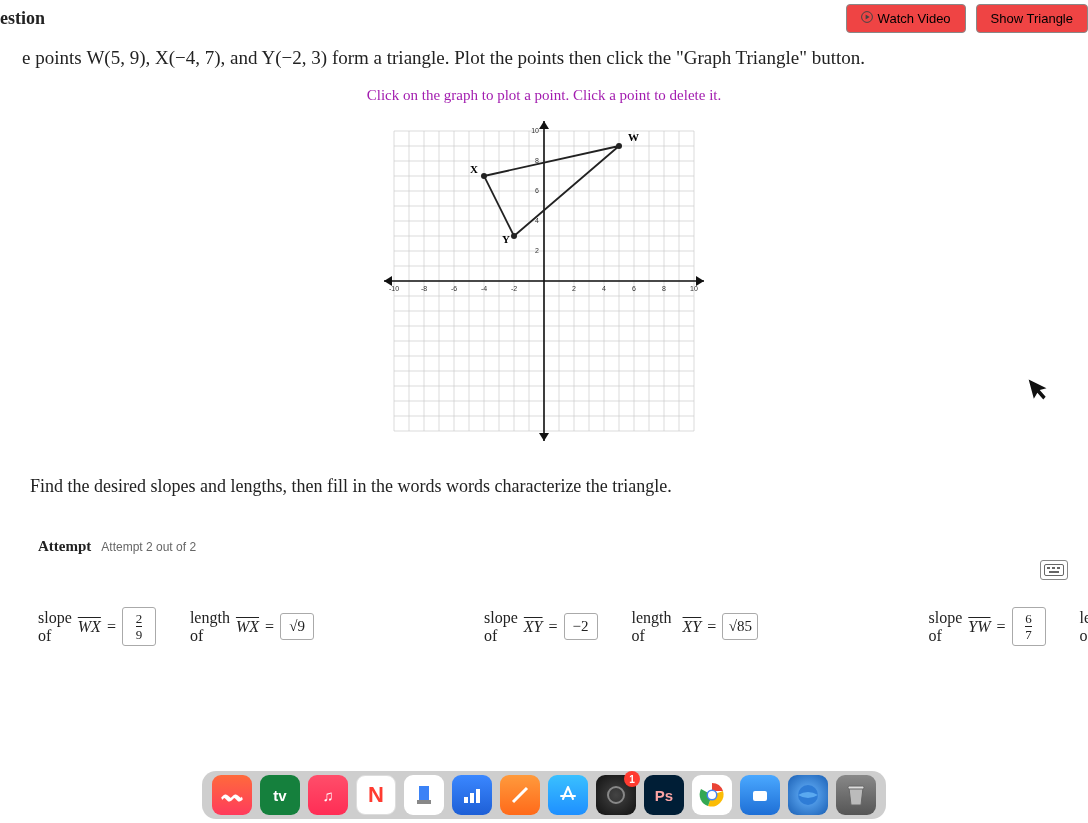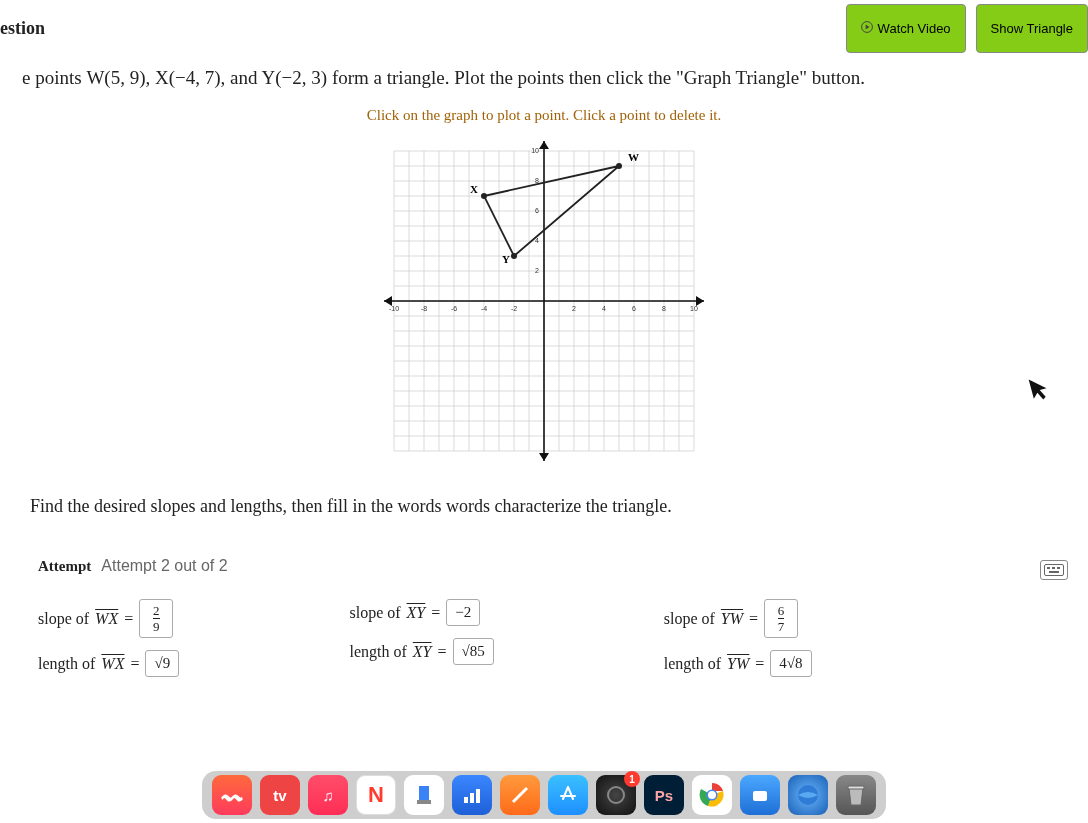--- a/index.html
+++ b/index.html
@@ -31,9 +31,9 @@
   .hbtn {
     border: 1px solid #888;
     border-radius: 4px;
-    padding: 16px 14px;
+    padding: 6px 14px;
     font-size: 13px;
-    background: #84cc16;
+    background: #ef4444;
     cursor: pointer;
     display: flex;
     align-items: center;

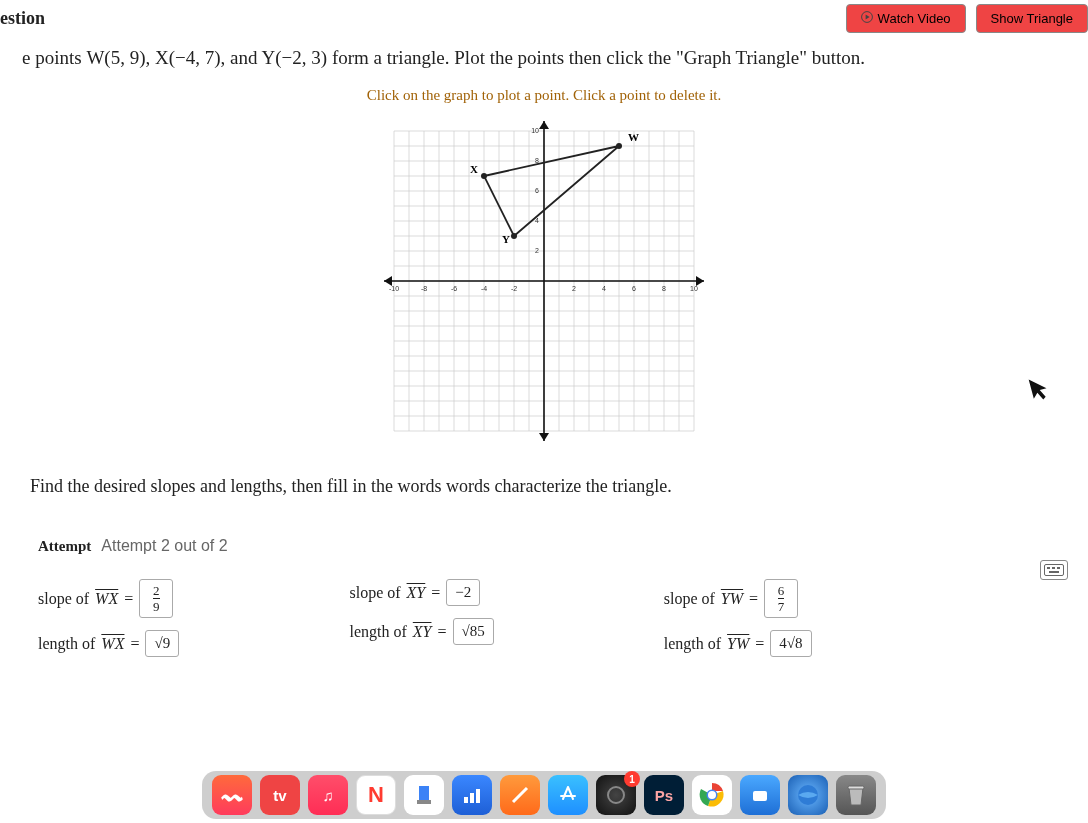--- a/index.html
+++ b/index.html
@@ -49,7 +49,7 @@
     text-align: center;
     font-size: 15px;
     margin-top: 18px;
-    color: #a16207;
+    color: #a21caf;
   }
   .graph-wrap {
     display: flex;

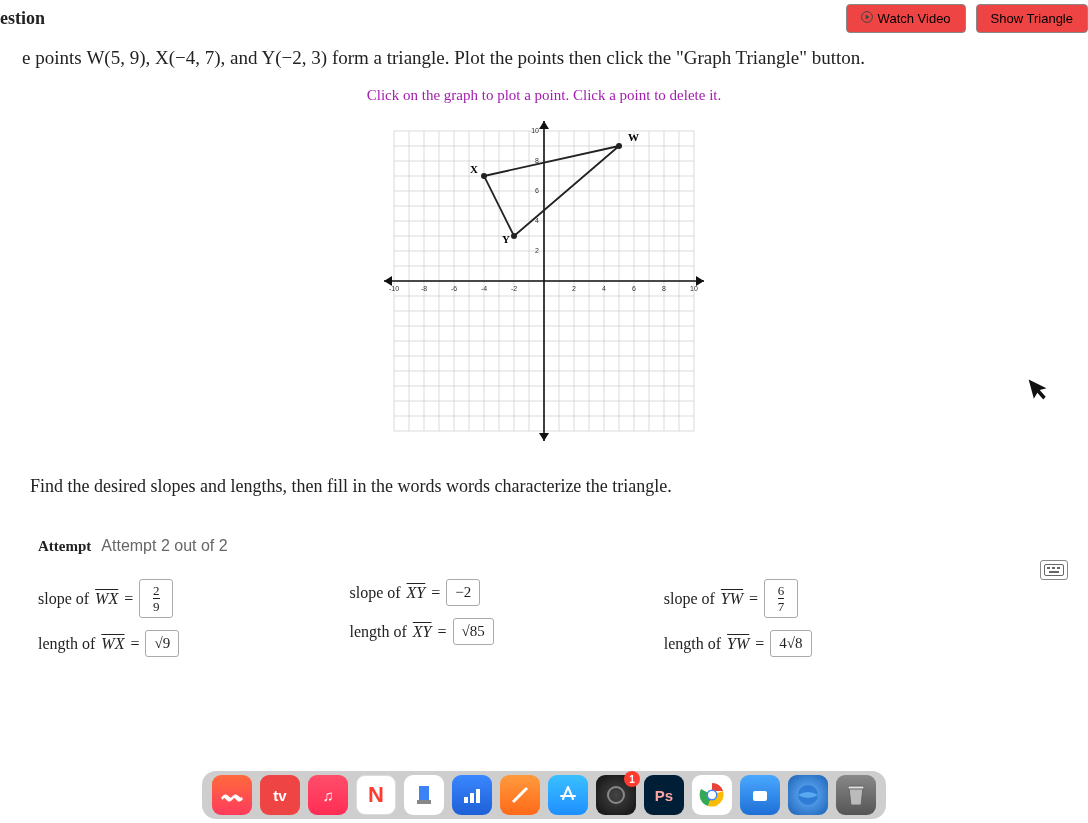--- a/index.html
+++ b/index.html
@@ -67,7 +67,7 @@
     font-size: 15px;
   }
   .attempt {
-    font-size: 16px;
+    font-size: 12px;
     color: #666;
     margin-left: 6px;
     font-family: Arial, sans-serif;

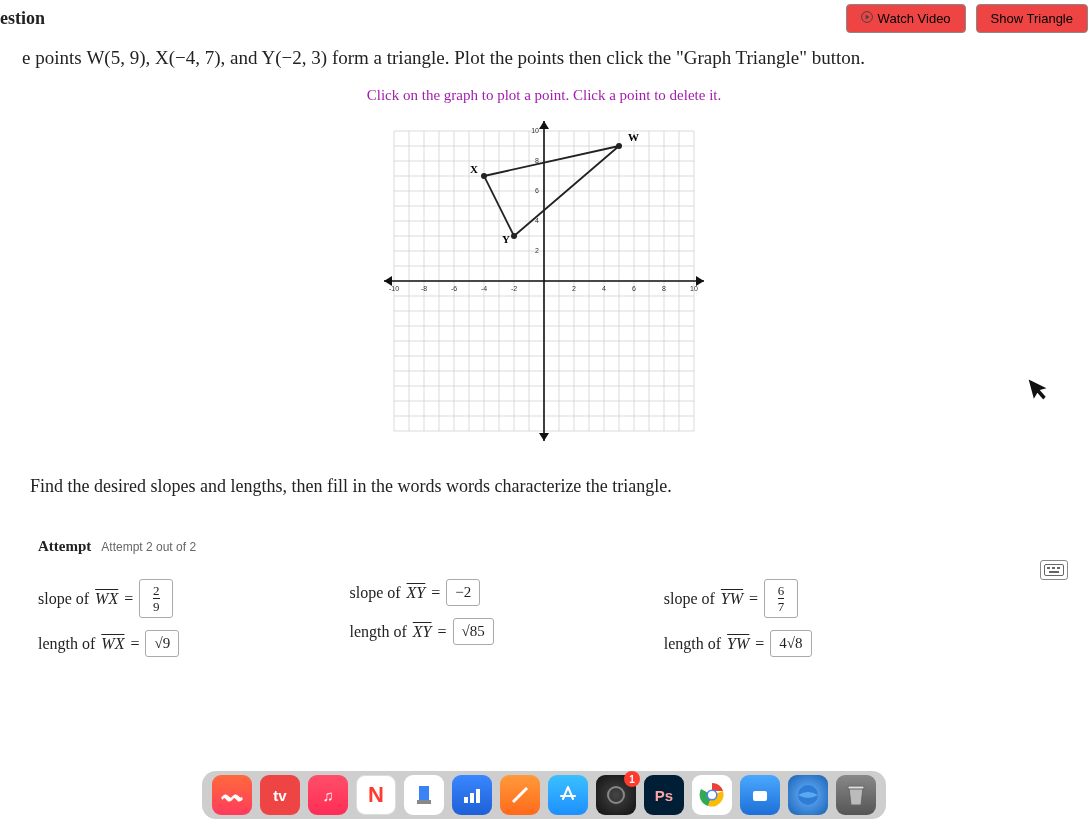--- a/index.html
+++ b/index.html
@@ -79,8 +79,8 @@
   }
   .acol {
     display: flex;
-    flex-direction: column;
-    gap: 12px;
+    gap: 34px;
+    margin-top: 28px;
   }
   .arow {
     display: flex;

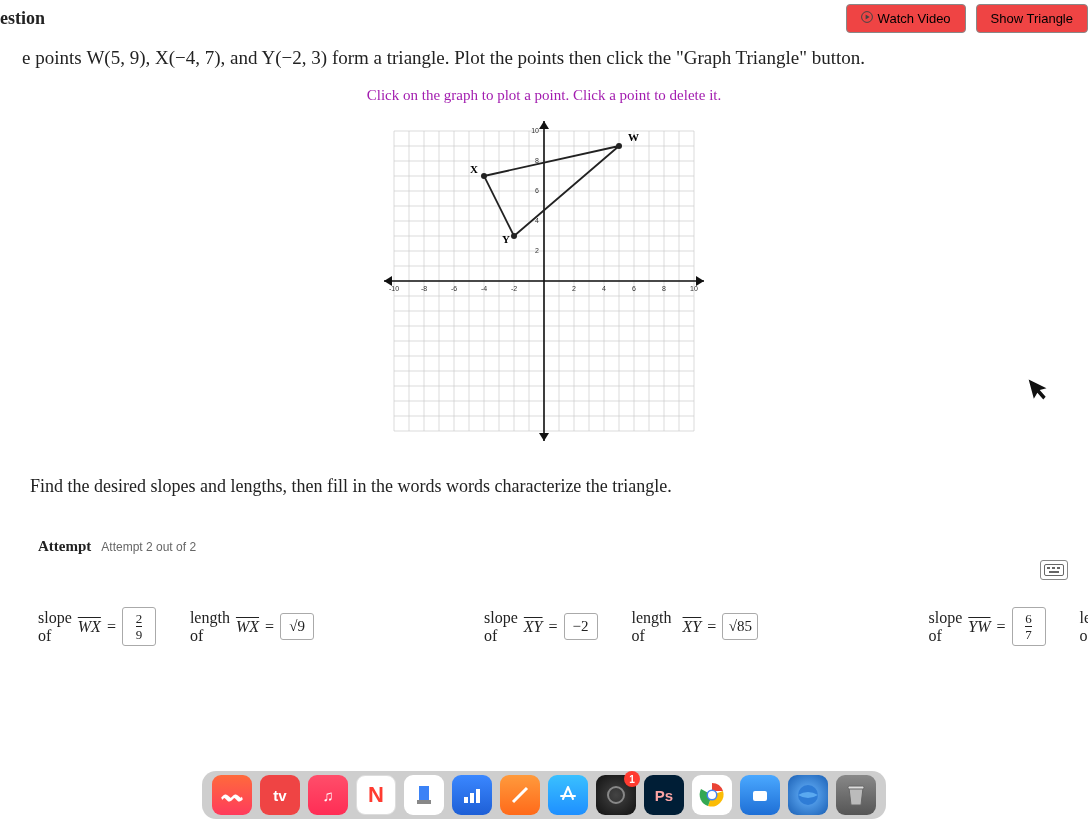--- a/index.html
+++ b/index.html
@@ -353,7 +353,7 @@
   <div class="dicon" style="background:linear-gradient(#ff6a3c,#ff3b5c)">
       <span style="font-size:20px">〰</span>
     </div>
-  <div class="dicon" style="background:#ef4444">
+  <div class="dicon" style="background:#15803d">
       <span></span>
       <span>tv</span>
     </div>

